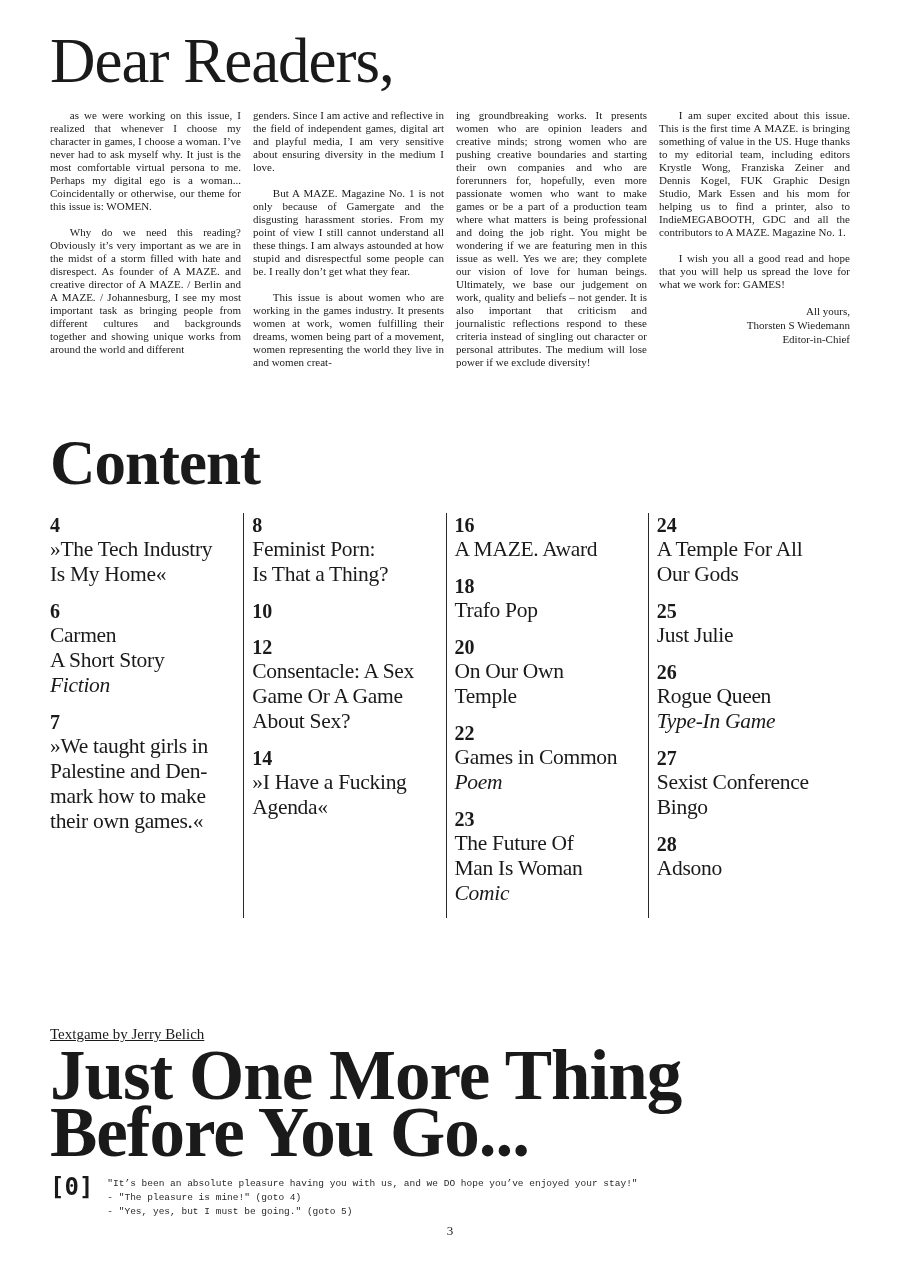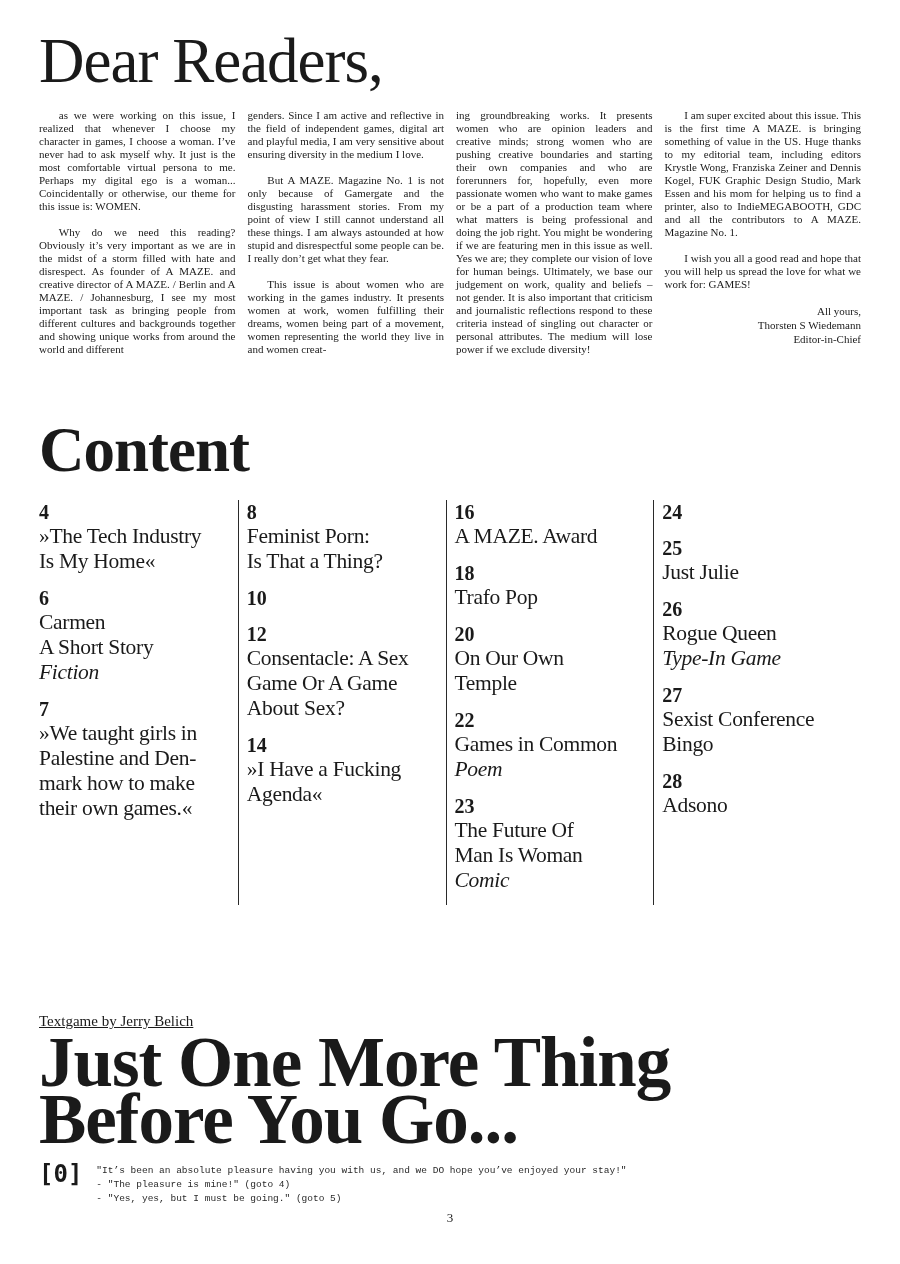--- a/index.html
+++ b/index.html
@@ -12,7 +12,7 @@
     background: #fff;
     color: #1a1a1a;
     font-family: "Liberation Serif", serif;
-    padding: 0 39px;
+    padding: 0 50px;
     overflow: hidden;
   }
   

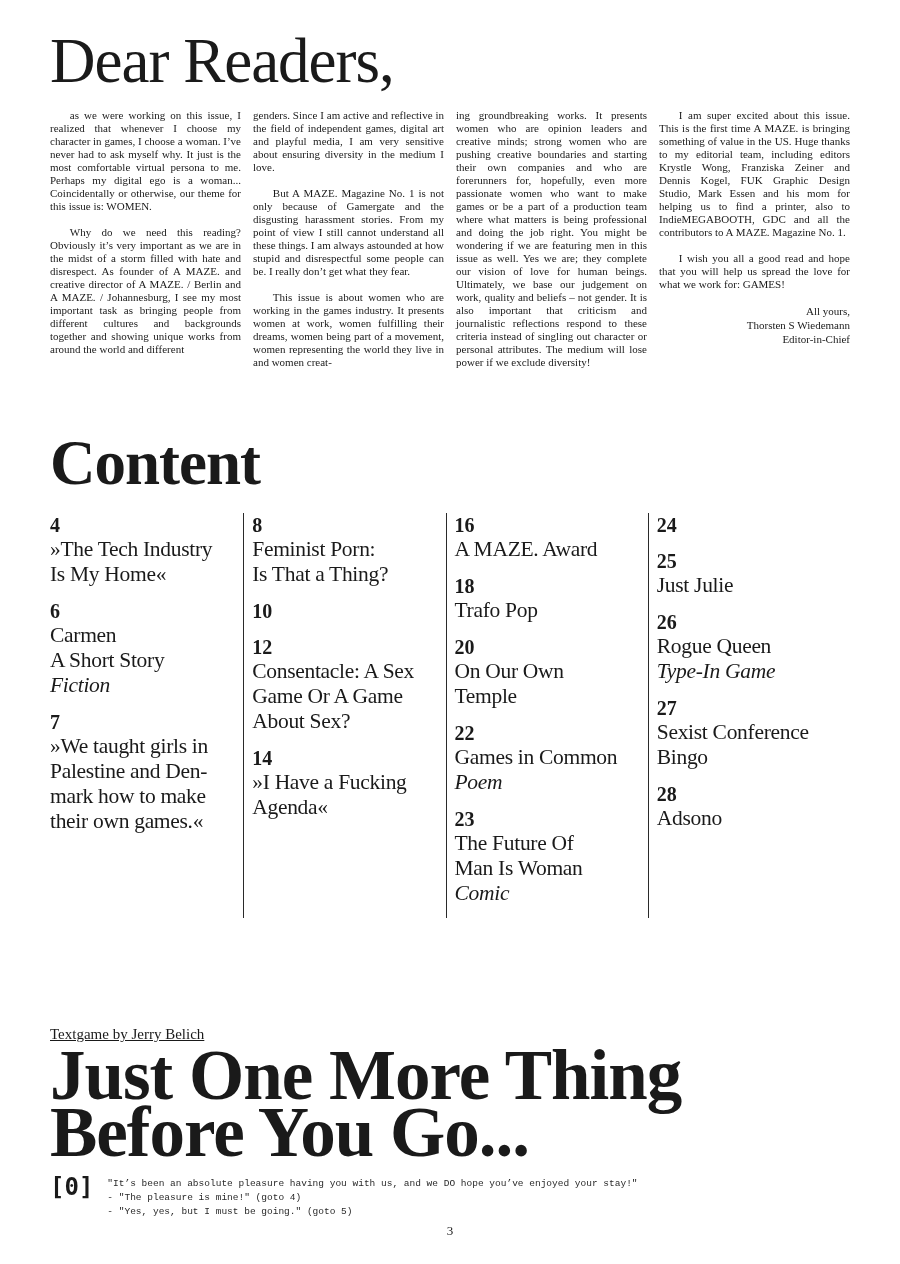--- a/index.html
+++ b/index.html
@@ -186,6 +186,8 @@
       <div class="toc-col">
         <div class="toc-item">
           <div class="toc-num">24</div>
+          <div class="toc-title">A Temple For All
+Our Gods</div>
         </div>
         <div class="toc-item">
           <div class="toc-num">25</div>

